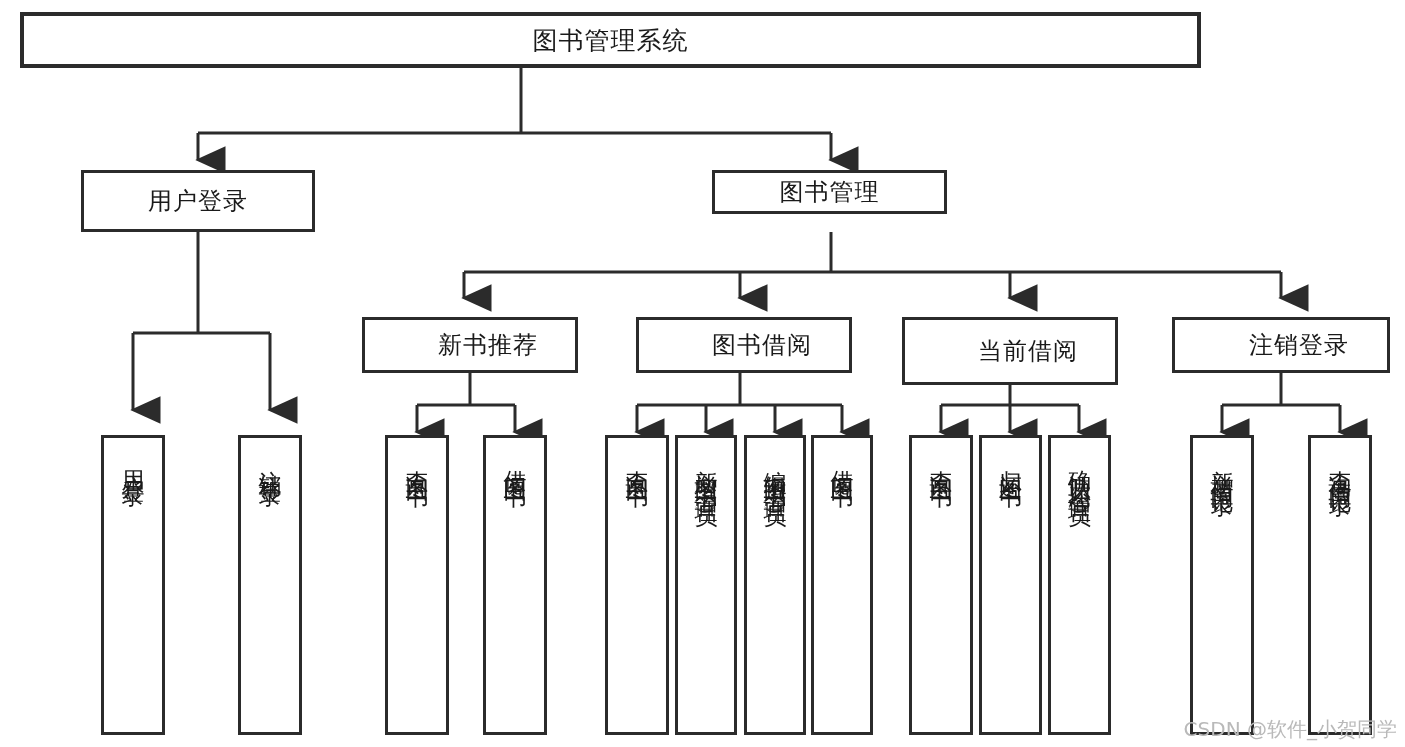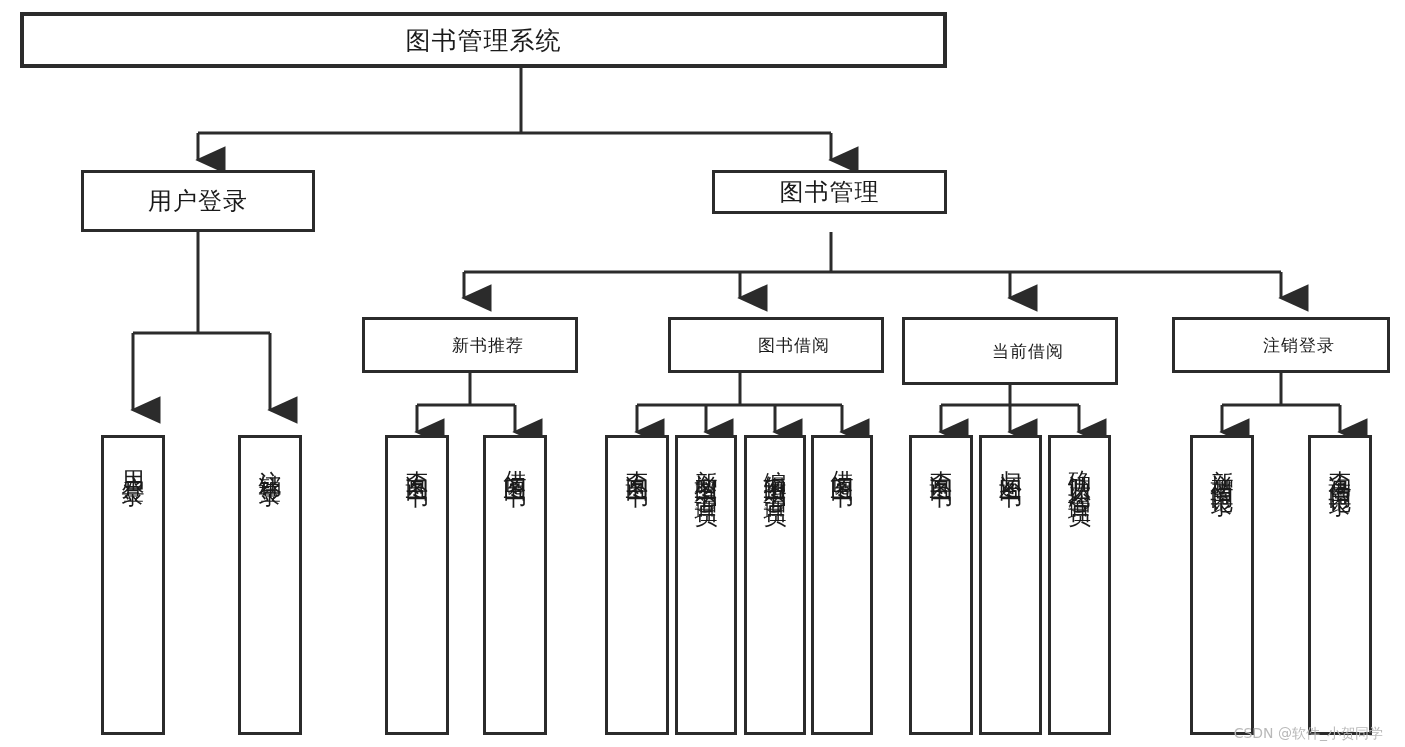--- a/index.html
+++ b/index.html
@@ -140,7 +140,7 @@
     </g>
   </svg>
 
-  <div class="node root" style="left:20px; top:12px; width:927px; height:56px;">
+  <div class="node root" style="left:20px; top:12px; width:1181px; height:56px;">
     <span class="htext">图书管理系统</span>
   </div>
 

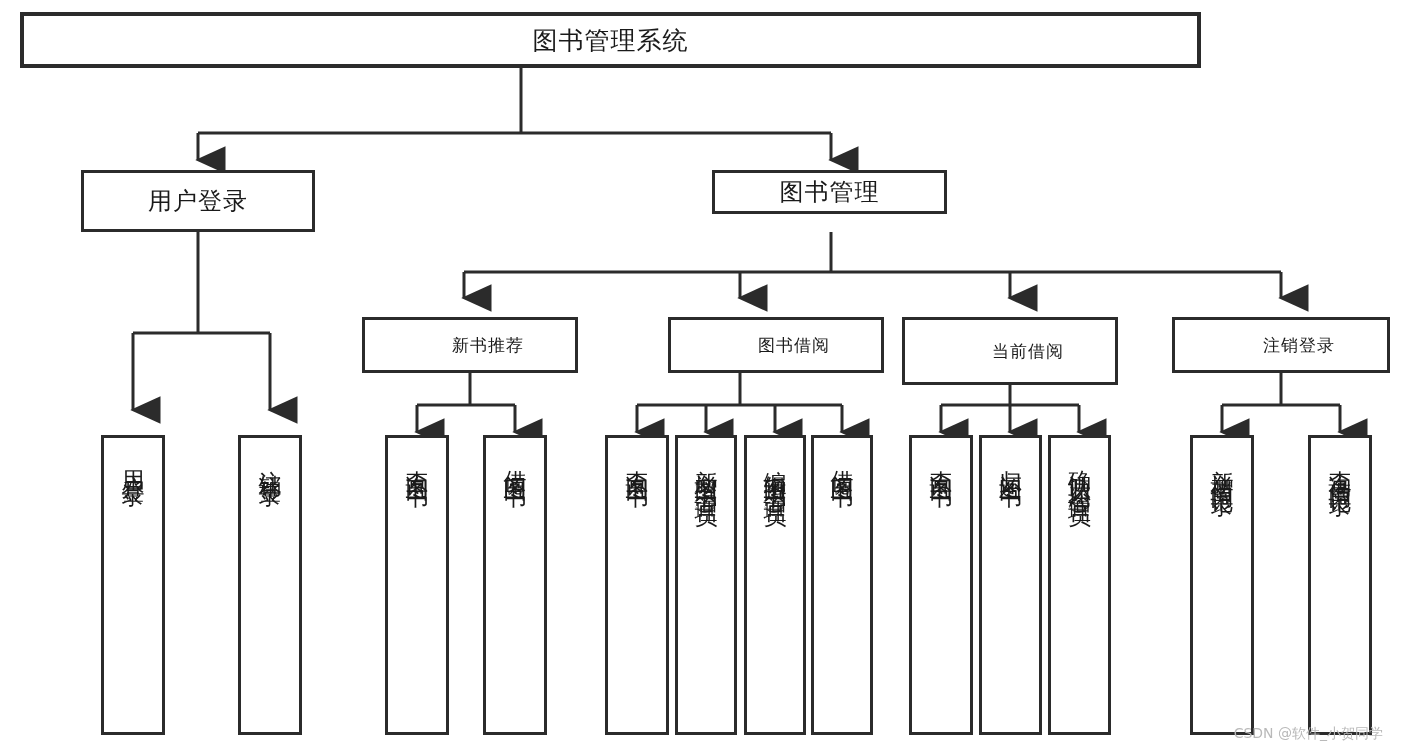--- a/index.html
+++ b/index.html
@@ -40,7 +40,7 @@
   }
   .node.level2 {
     border-width: 3px;
-    font-size: 17px;
+    font-size: 24px;
     padding-left: 36px;
   }
   .node.leaf {

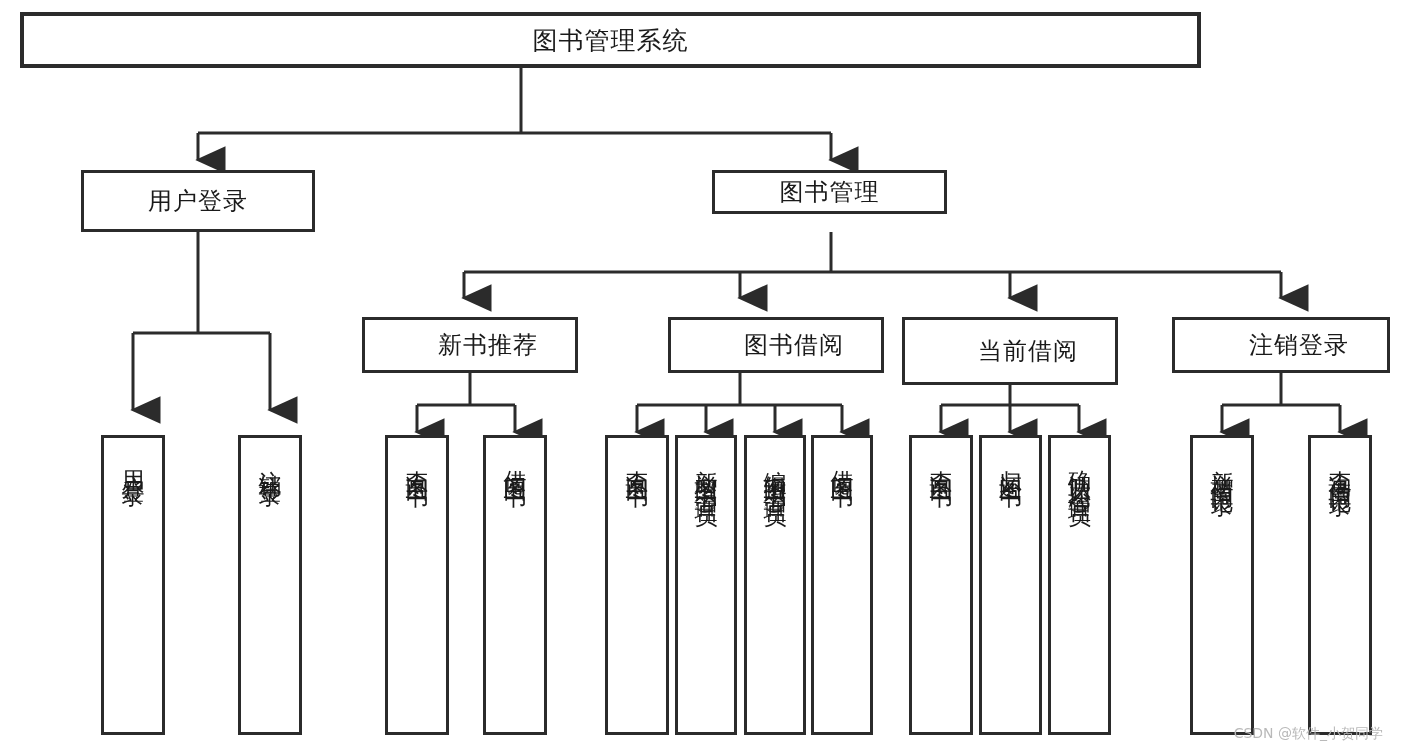--- a/index.html
+++ b/index.html
@@ -156,7 +156,7 @@
     <span class="htext">新书推荐</span>
   </div>
 
-  <div class="node level2" style="left:668px; top:317px; width:216px; height:56px;">
+  <div class="node level2" style="left:636px; top:317px; width:216px; height:56px;">
     <span class="htext">图书借阅</span>
   </div>
 

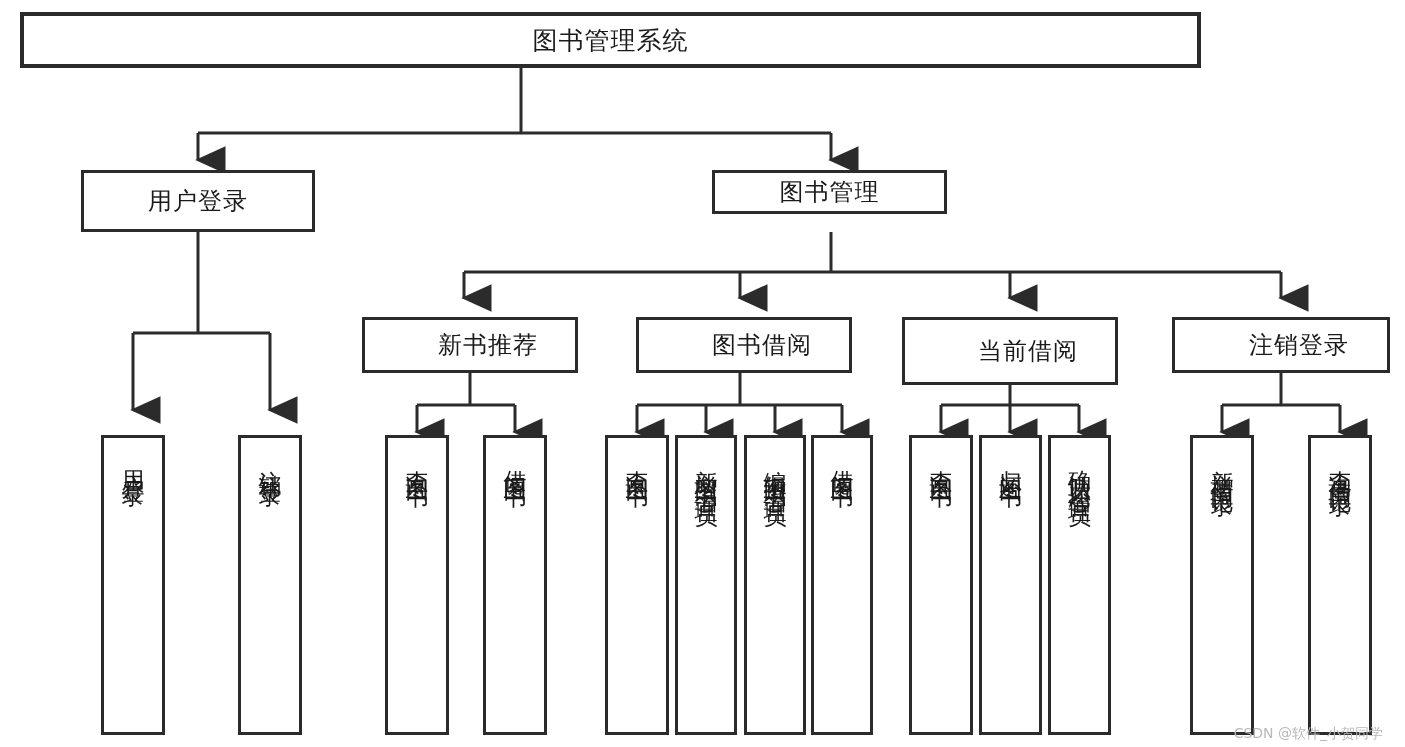--- a/index.html
+++ b/index.html
@@ -74,9 +74,9 @@
   
   #watermark {
     position: absolute;
-    right: 22px;
+    right: 8px;
     bottom: 4px;
-    font-size: 14px;
+    font-size: 20px;
     color: #b9b9b9;
     letter-spacing: 0px;
     white-space: nowrap;

